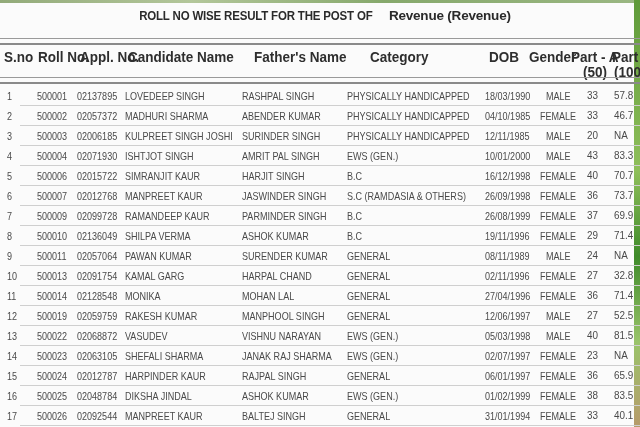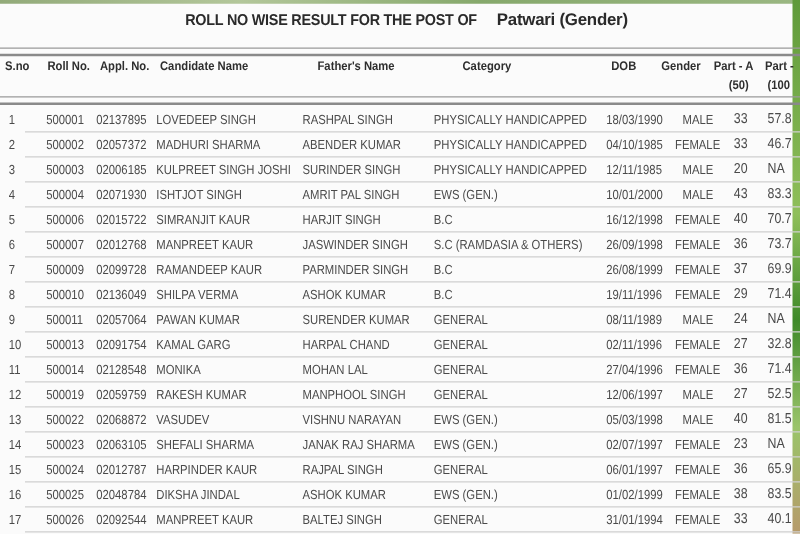--- a/index.html
+++ b/index.html
@@ -127,7 +127,7 @@
 <div class="right-strip"></div>
 
 <div class="title">
-  <span class="lead">ROLL NO WISE RESULT FOR THE POST OF</span><span class="post">Patwari (Gender)</span>
+  <span class="lead">ROLL NO WISE RESULT FOR THE POST OF</span><span class="post">Revenue (Revenue)</span>
 </div>
 
 <div class="rule-double rule-top"></div>

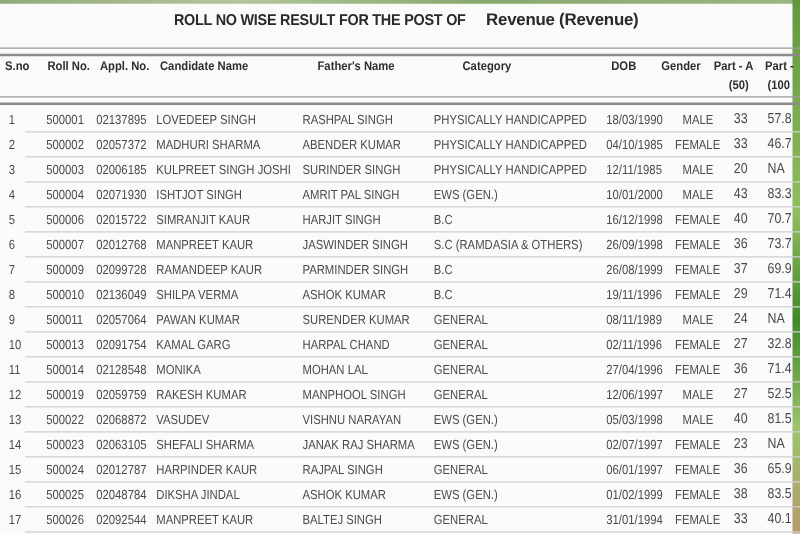--- a/index.html
+++ b/index.html
@@ -63,7 +63,7 @@
       left: 0;
       width: 640px;
       height: 28px;
-      font-size: 10px;
+      font-size: 15px;
       font-weight: bold;
       color: #2e2e2e;
     }

